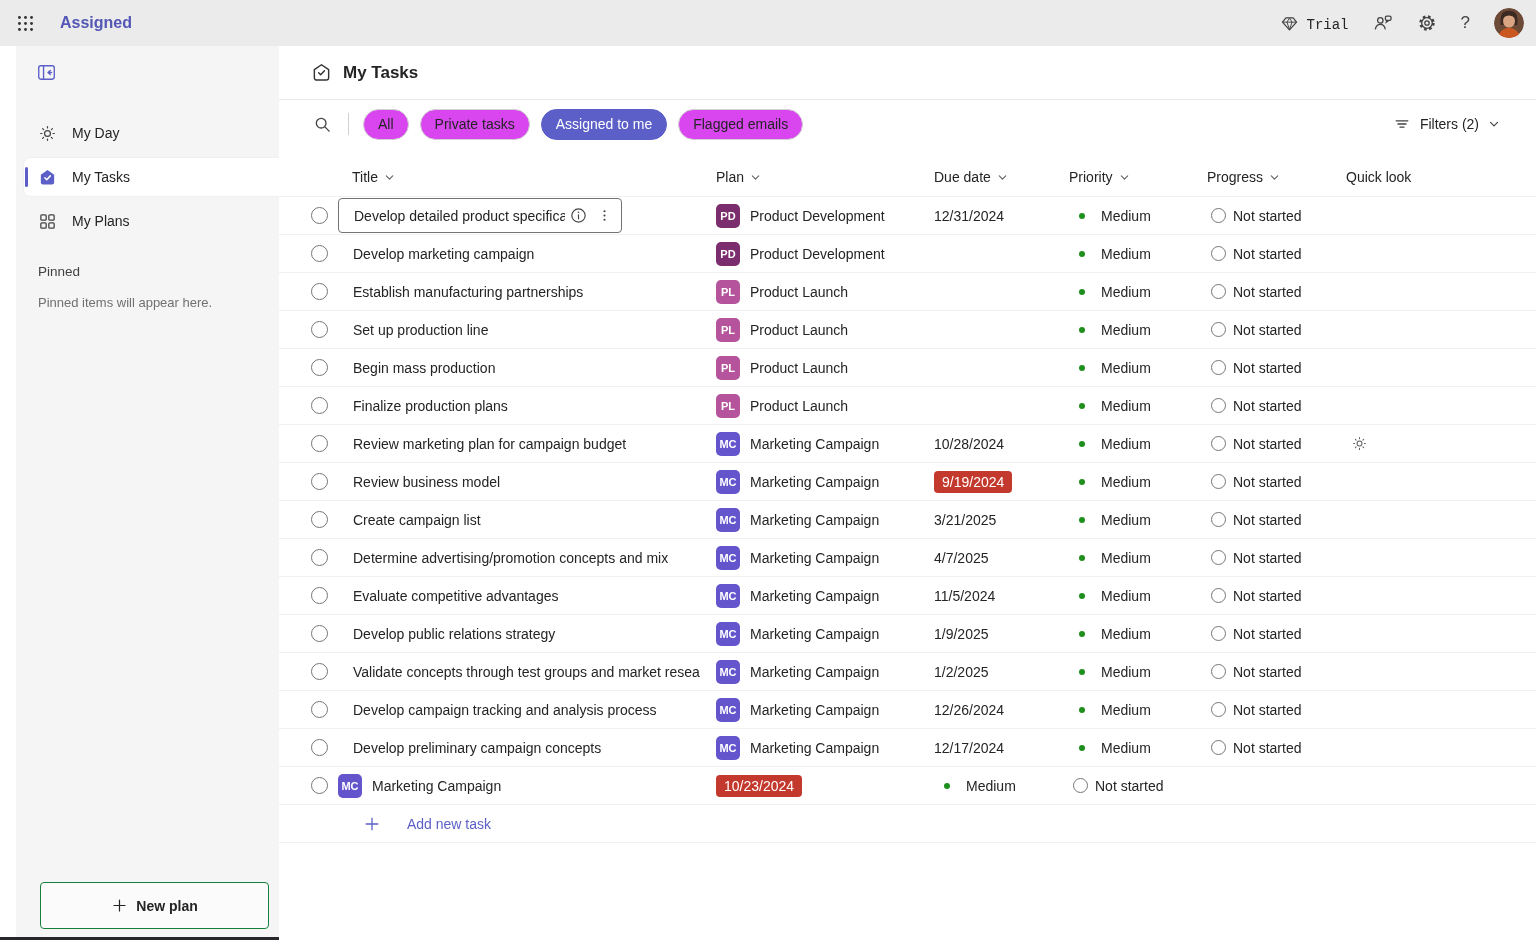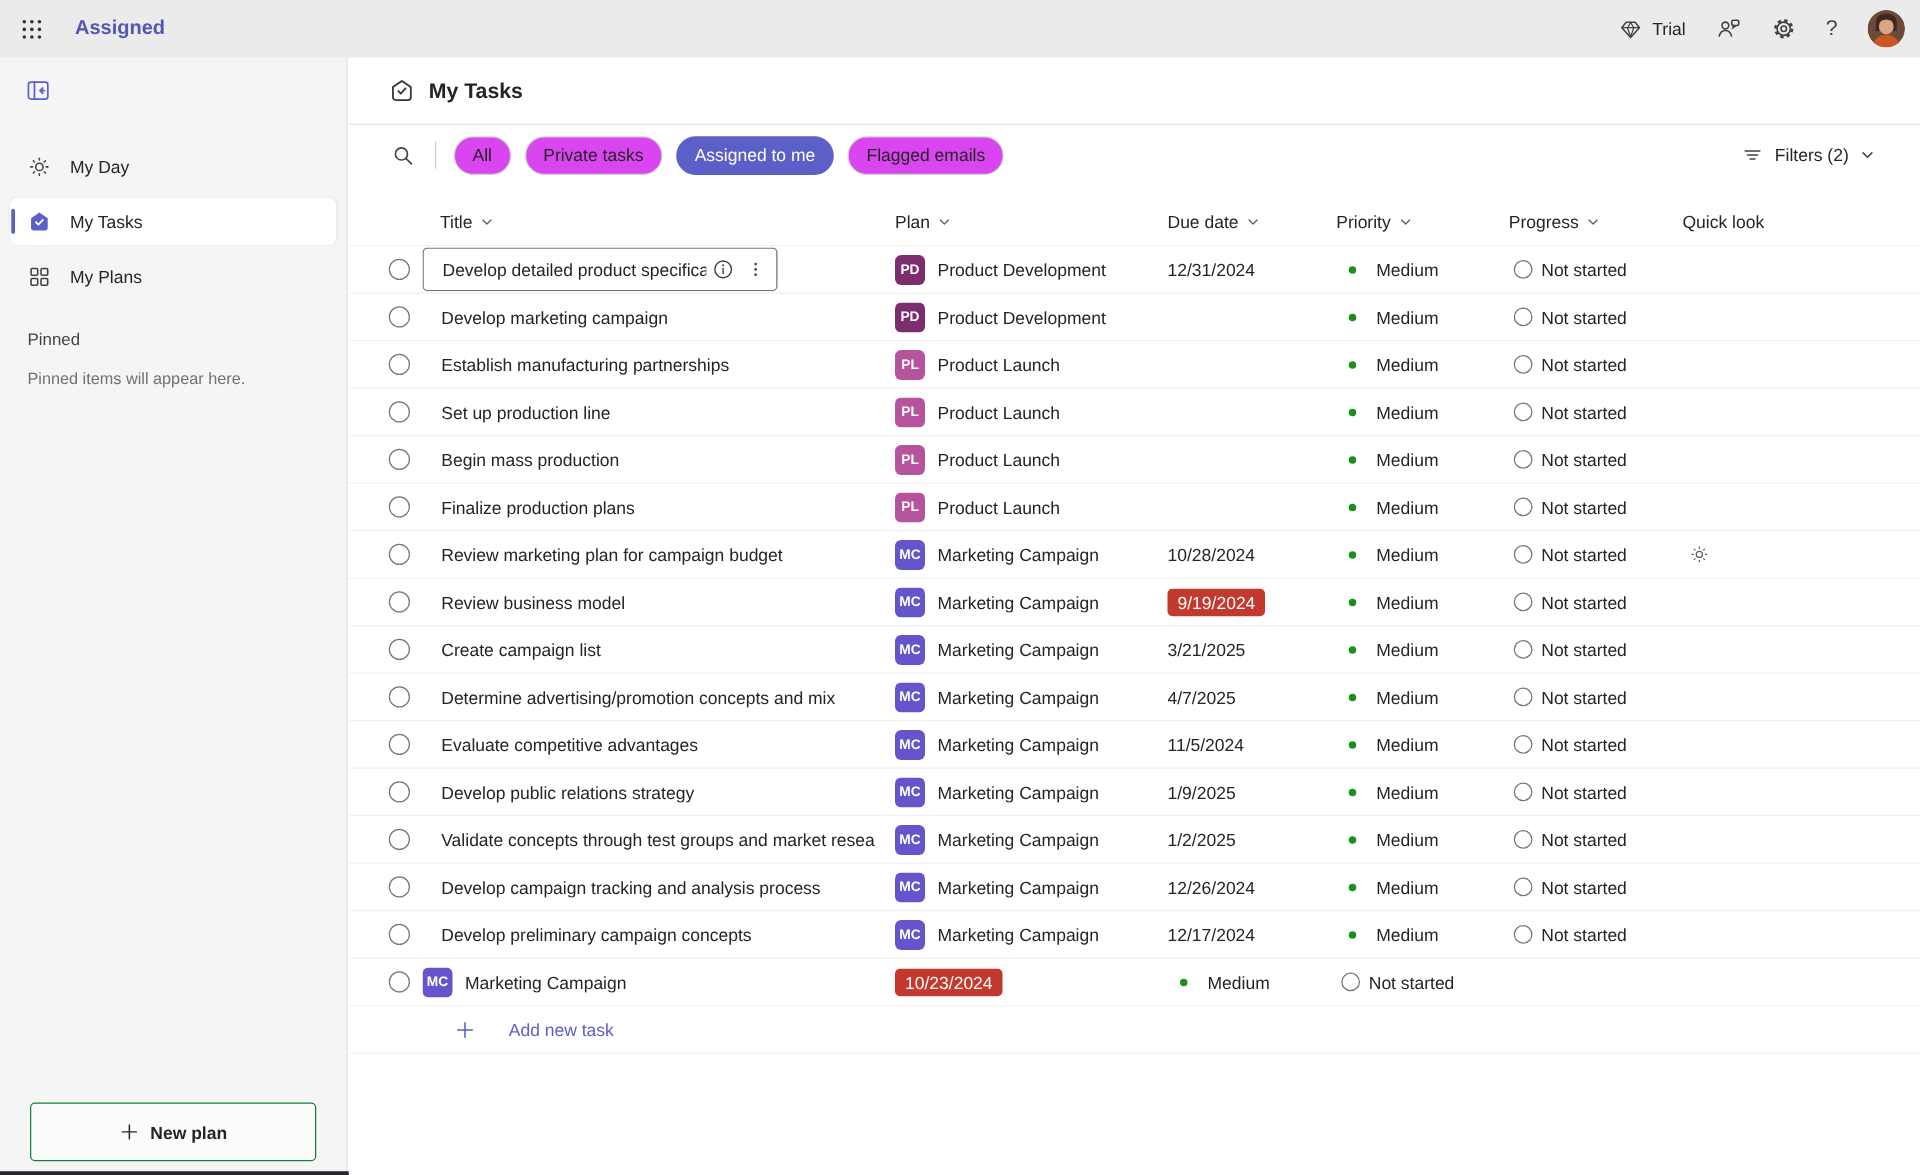--- a/index.html
+++ b/index.html
@@ -17,7 +17,7 @@
   .waffle-btn { width:50px; height:46px; display:flex; align-items:center; justify-content:center; cursor:pointer; }
   .app-title { color:#5356b5; font-size:16px; font-weight:600; margin-left:10px; }
   .topbar-right { margin-left:auto; display:flex; align-items:center; gap:24px; padding-right:12px; }
-  .trial { display:flex; align-items:center; gap:8px; color:#242424; }
+  .trial { display:flex; align-items:flex-end; gap:8px; color:#242424;font-family:Liberation Mono, monospace; }
   .tb-icon { display:flex; align-items:center; justify-content:center; cursor:pointer; }
   .help-glyph { font-size:17px; color:#424242; font-weight:400; cursor:pointer; }
   .avatar { width:30px; height:30px; border-radius:50%; overflow:hidden; cursor:pointer; }

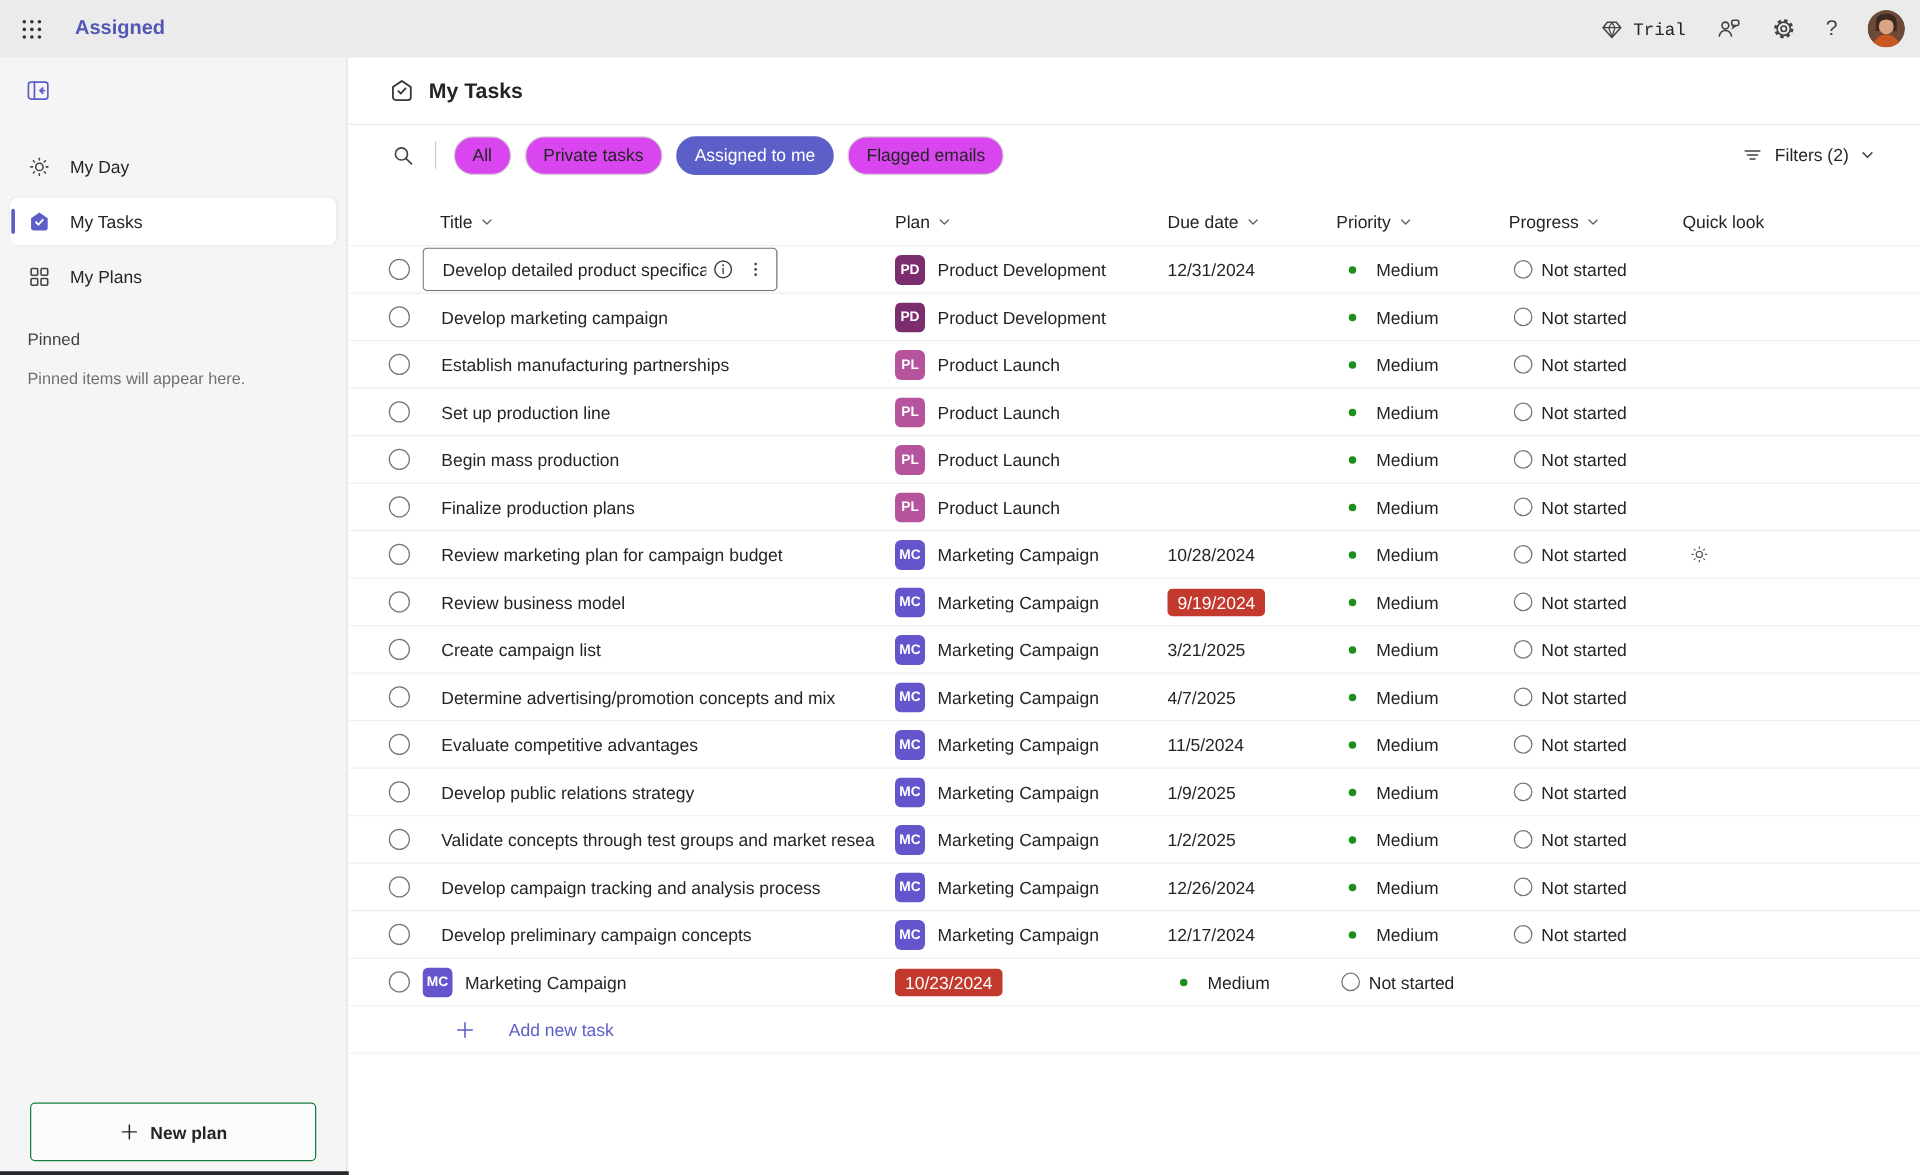--- a/index.html
+++ b/index.html
@@ -23,7 +23,7 @@
   .avatar { width:30px; height:30px; border-radius:50%; overflow:hidden; cursor:pointer; }
 
   
-  .sidebar { position:absolute; top:46px; left:0; width:278px; bottom:0; background:#f5f5f5;
+  .sidebar { position:absolute; top:46px; left:16px; width:278px; bottom:0; background:#f5f5f5;
     border-right:1px solid #e0e0e0; }
   .collapse-btn { margin:16px 0 0 20px; width:22px; height:22px; cursor:pointer; }
   .nav { margin-top:30px; }

